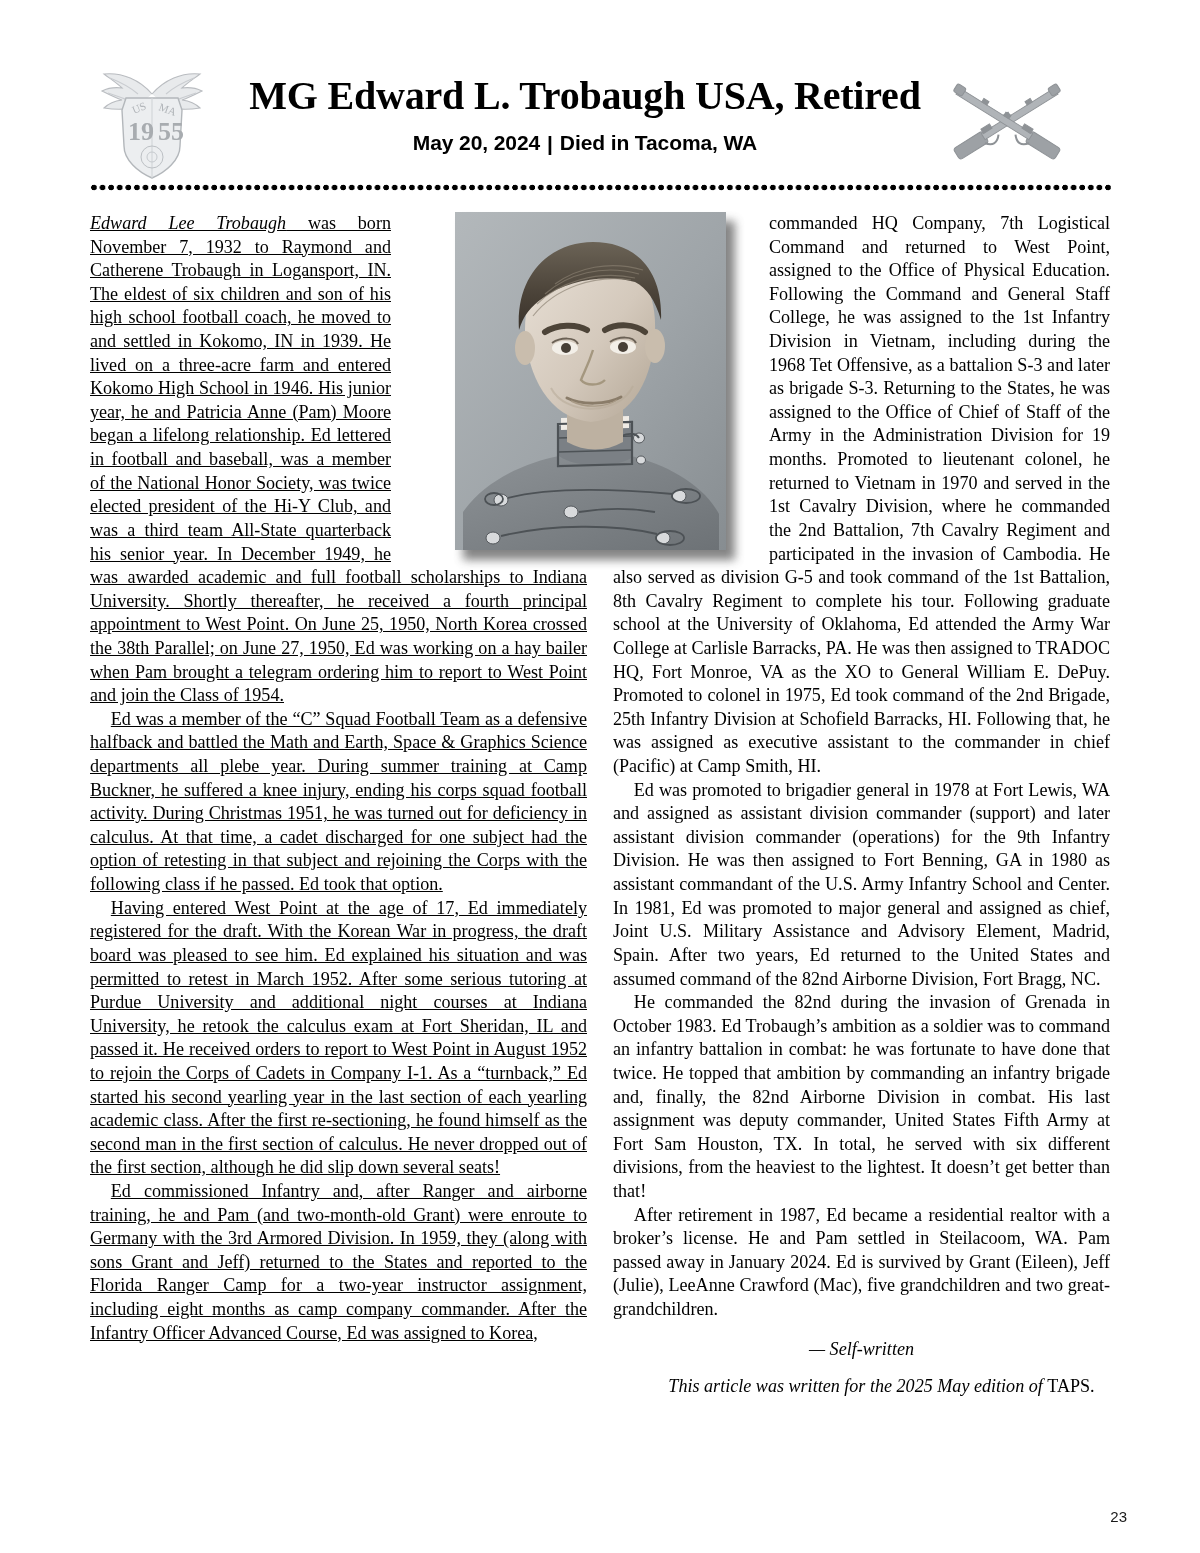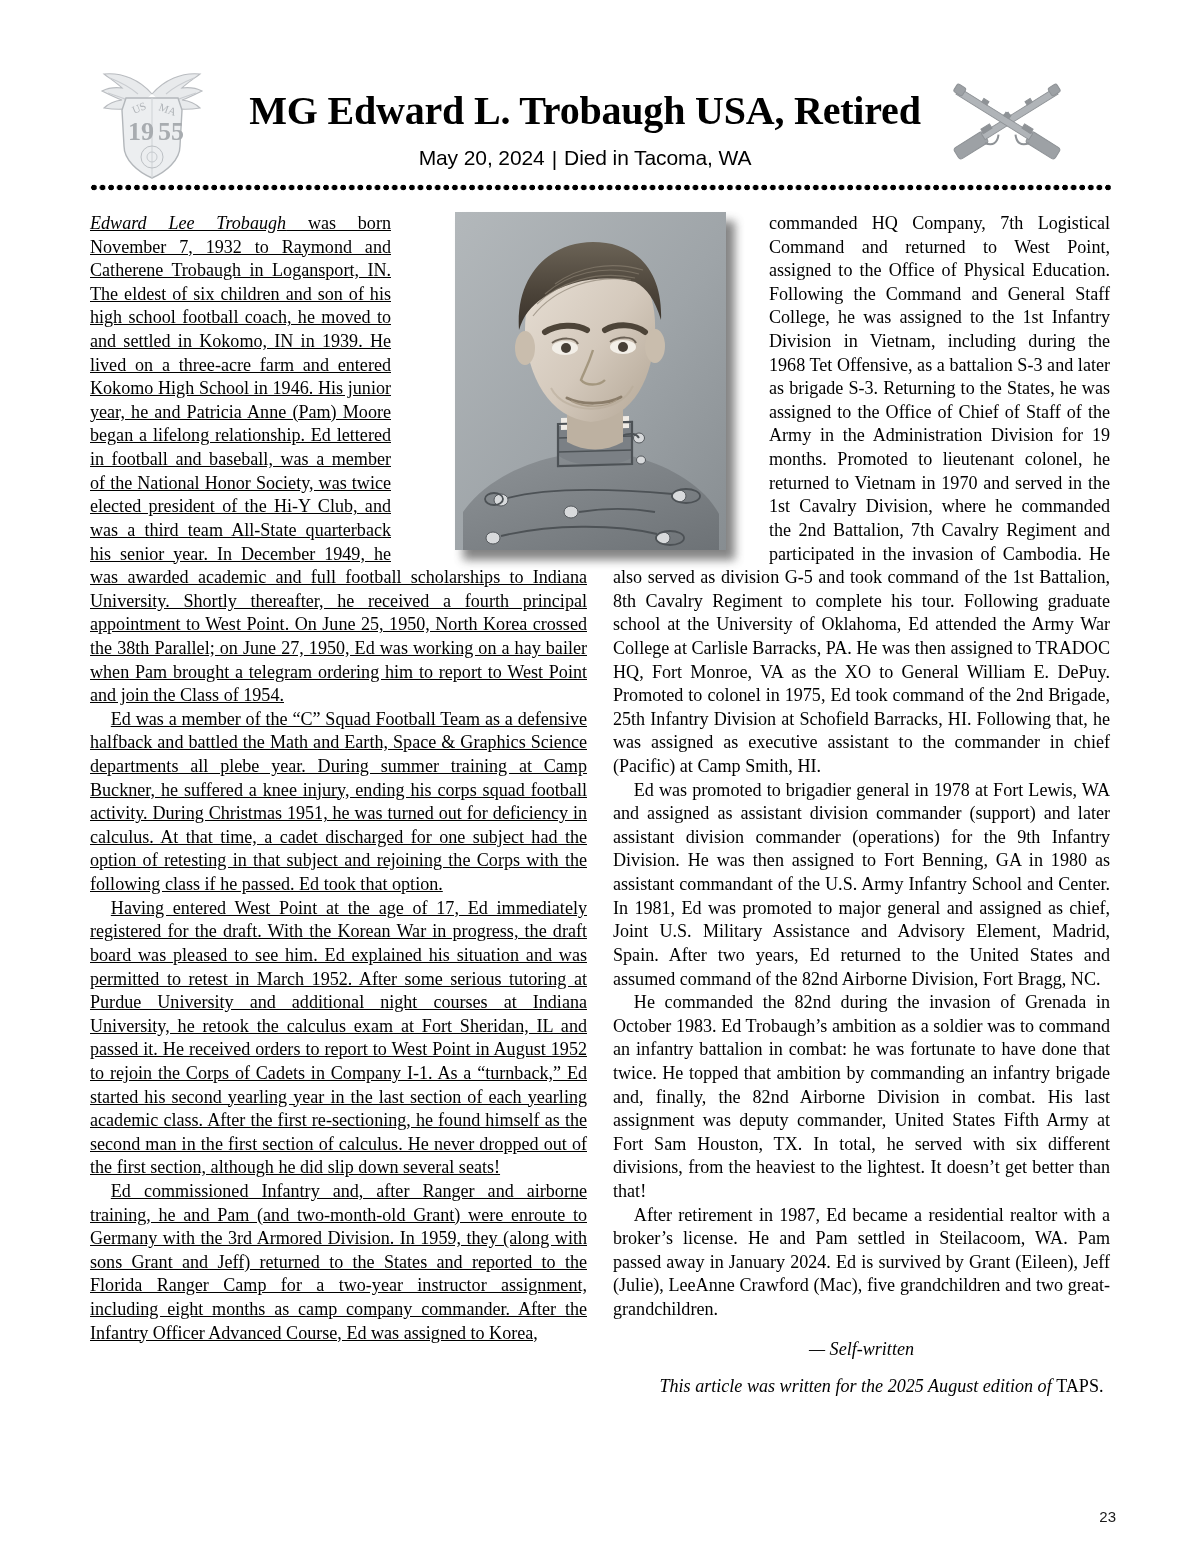--- a/index.html
+++ b/index.html
@@ -59,7 +59,6 @@
     letter-spacing: -0.2px;
     line-height: 1.08;
     white-space: nowrap;
-    margin-top: 15px;
   }
   .obit-sub {
     margin-top: 14px;

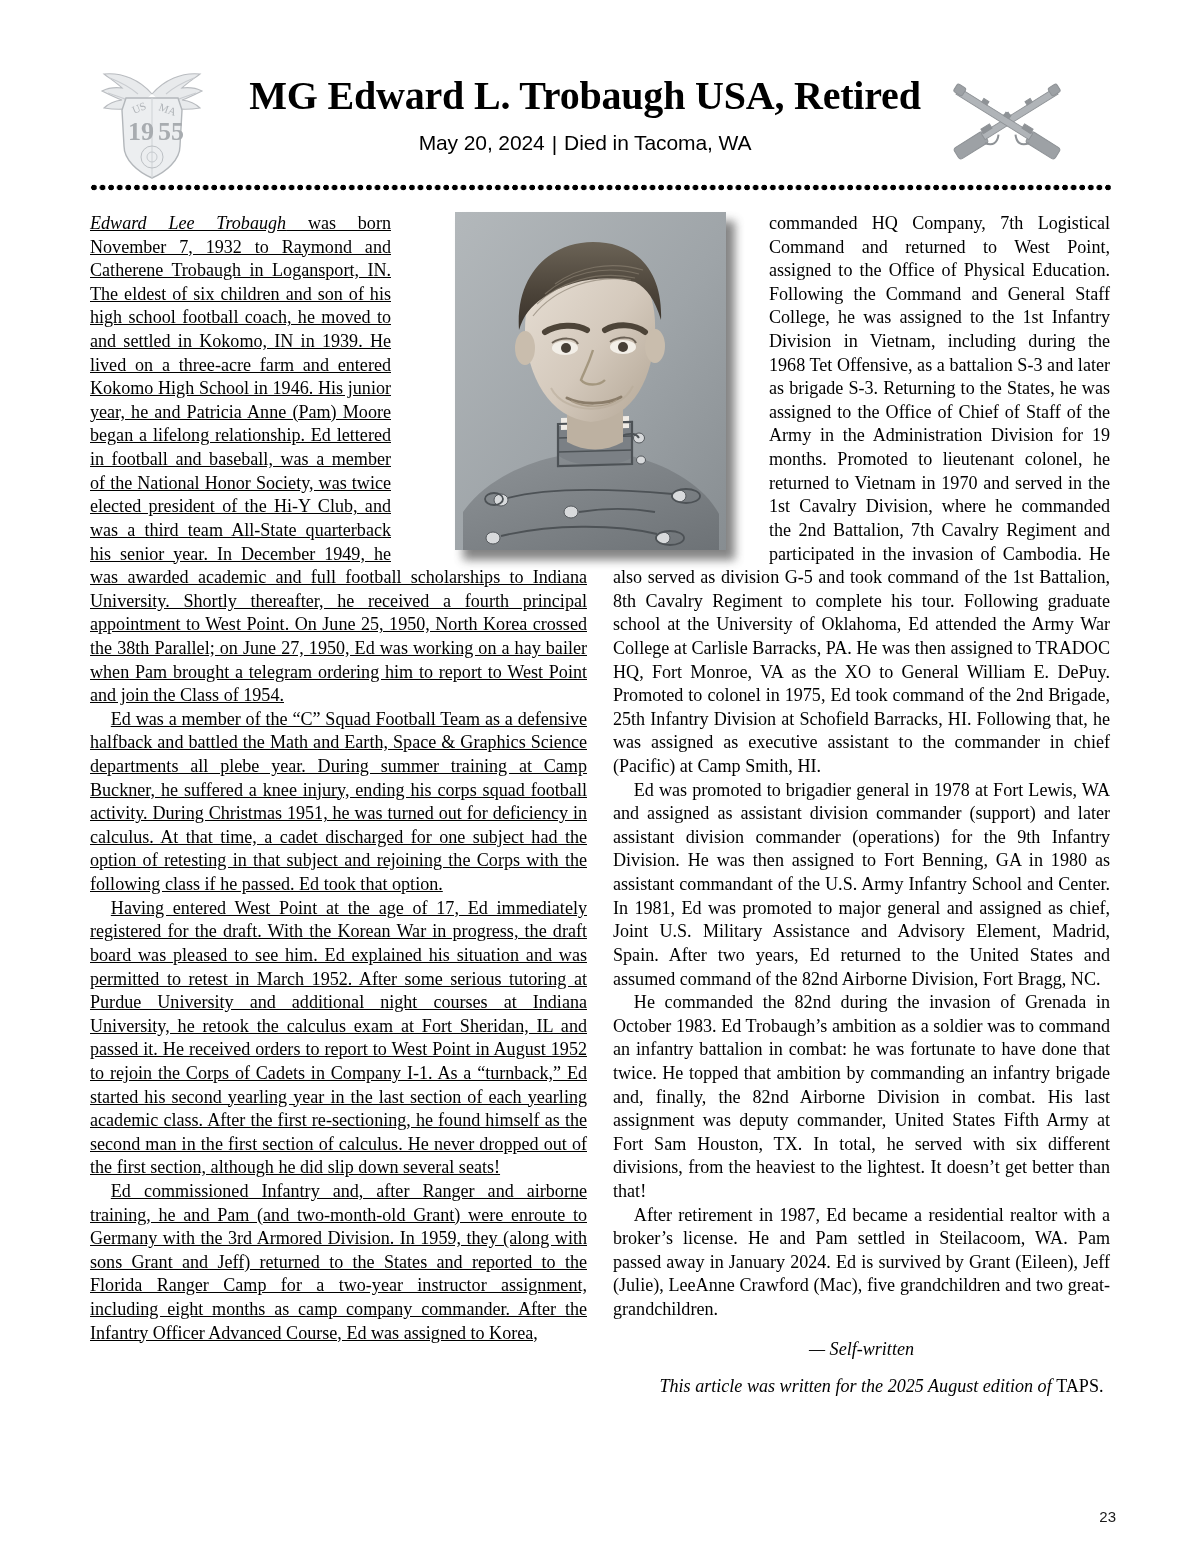--- a/index.html
+++ b/index.html
@@ -64,7 +64,7 @@
     margin-top: 14px;
     font-family: "Liberation Sans", "DejaVu Sans", sans-serif;
     font-size: 21px;
-    font-weight: 400;
+    font-weight: 700;
     letter-spacing: -0.1px;
     white-space: nowrap;
   }

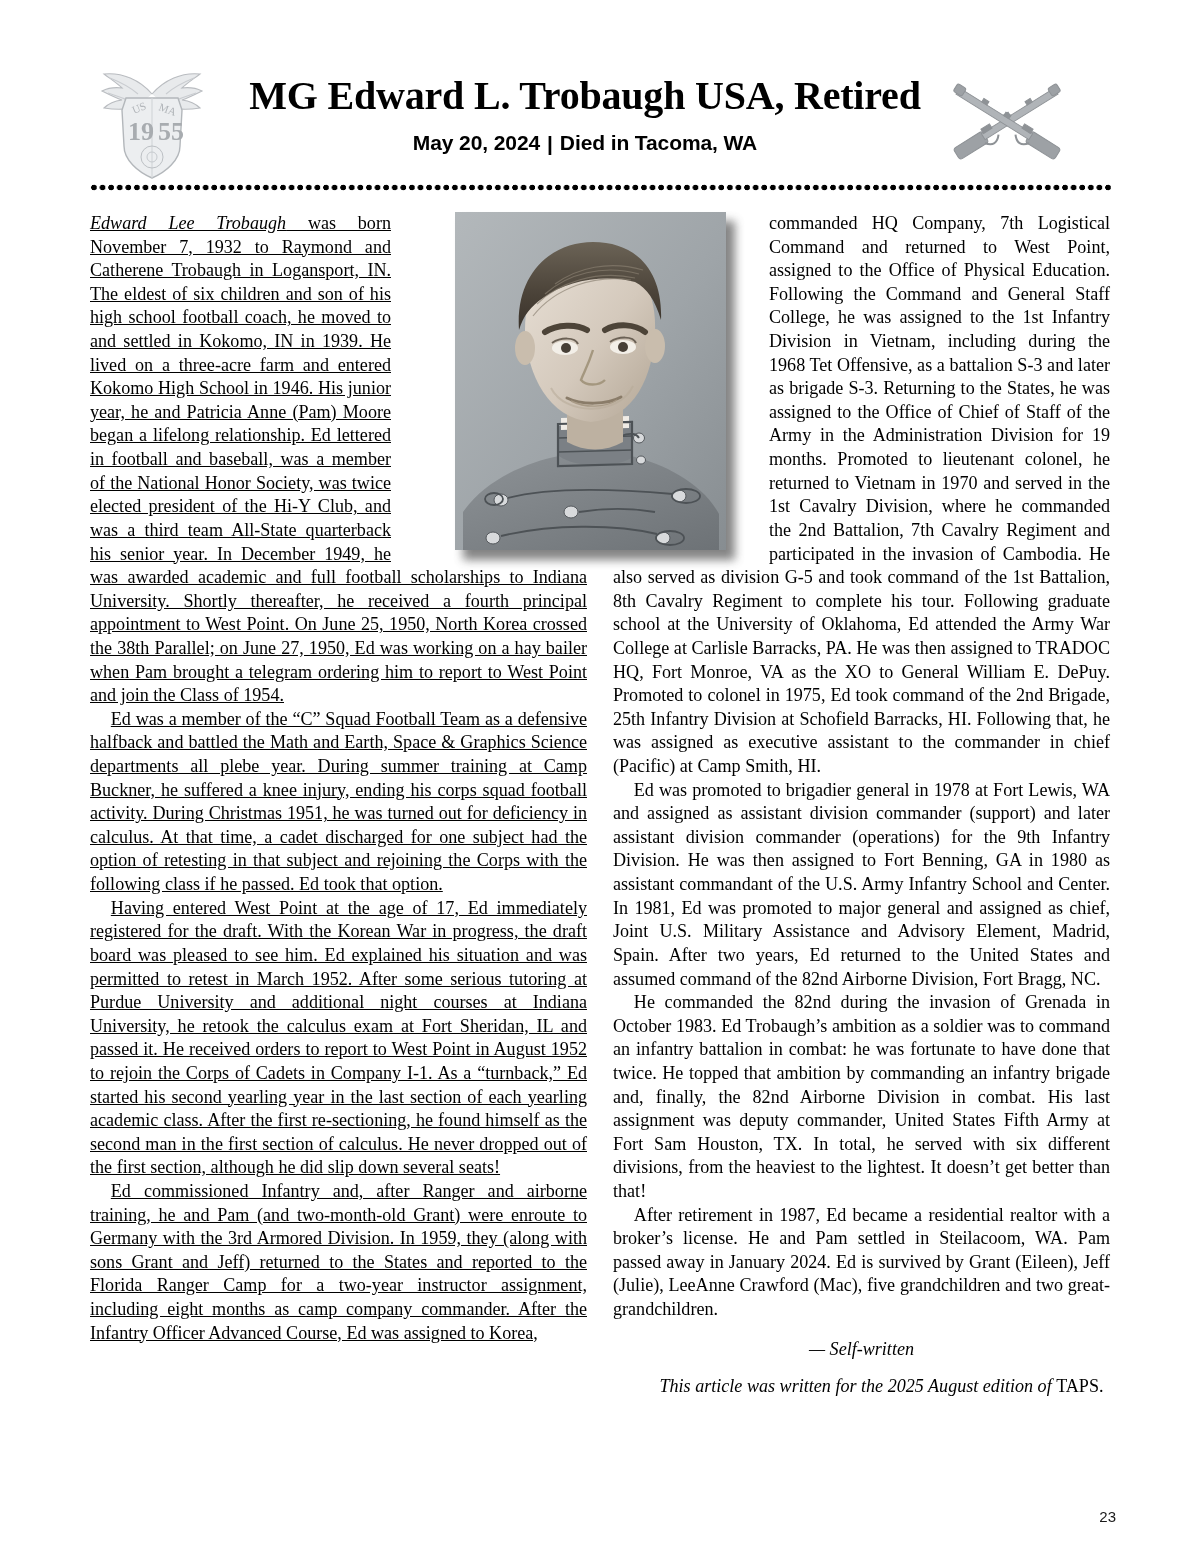--- a/index.html
+++ b/index.html
@@ -361,7 +361,7 @@
 
     <div class="signoff">— Self-written</div>
 
-    <div class="article-note"><span>This article was written for the 2025 August edition of </span><span class="roman">TAPS.</span></div>
+    <div class="article-note"><span>This article was written for the 2025 May edition of </span><span class="roman">TAPS.</span></div>
   </div>
 
   <div class="page-number">23</div>

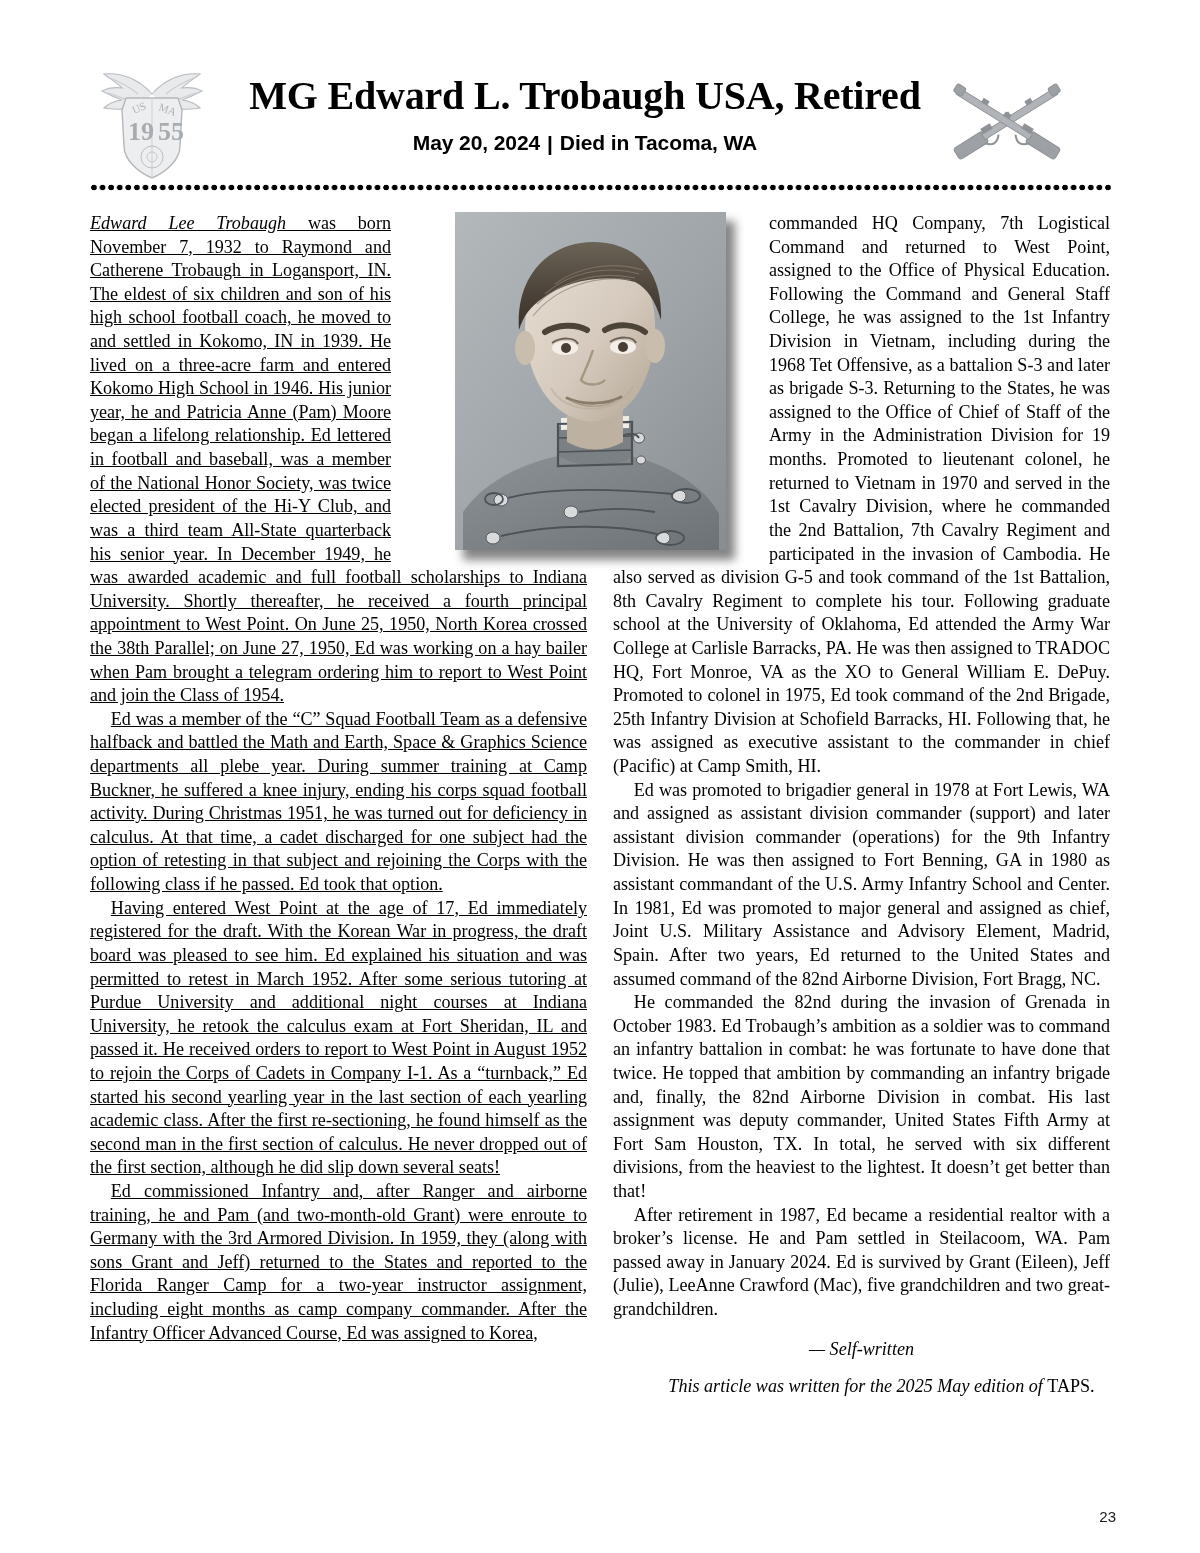--- a/index.html
+++ b/index.html
@@ -176,7 +176,7 @@
   
   .page-number {
     position: absolute;
-    right: 84px;
+    right: 73px;
     bottom: 28px;
     font-size: 15px;
     font-family: "Liberation Sans", "DejaVu Sans", sans-serif;

